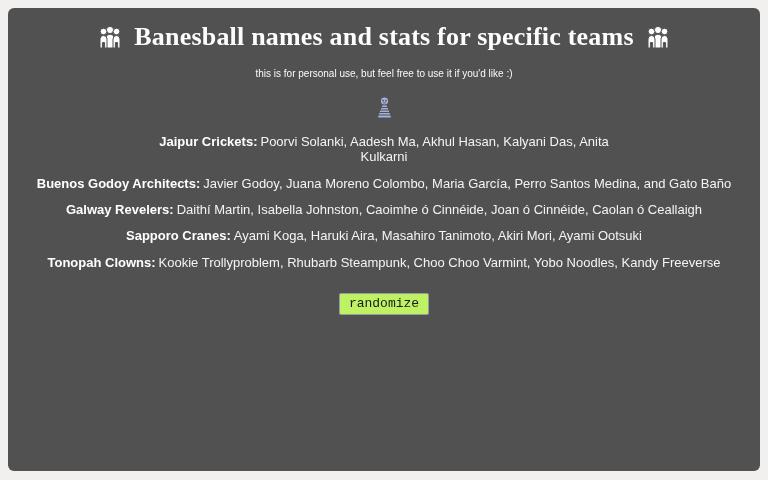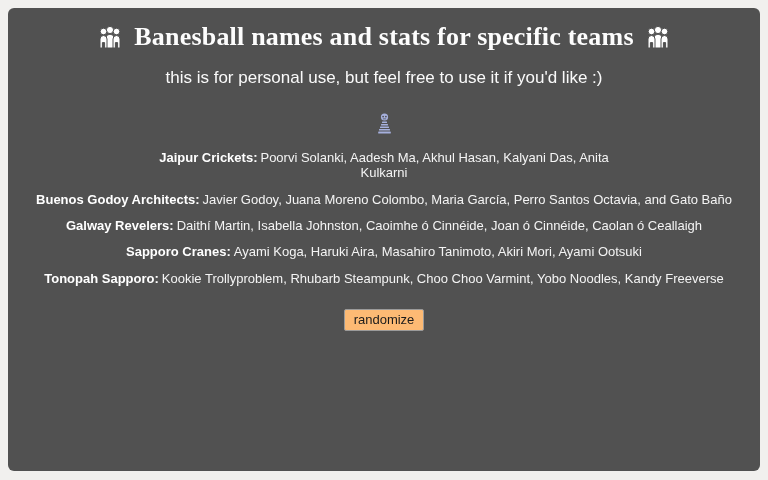--- a/index.html
+++ b/index.html
@@ -40,7 +40,7 @@
   .people-icon svg { display: block; }
   .subtitle {
     margin-top: 16px;
-    font-size: 17px;
+    font-size: 10px;
     color: #fafafa;
   }
   .statue-link {

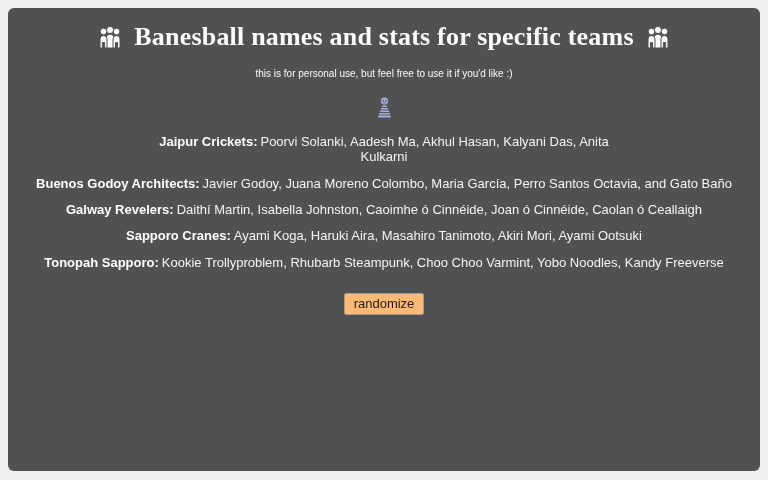--- a/index.html
+++ b/index.html
@@ -129,7 +129,7 @@
 
   <div class="teams">
     <p class="team narrow"><b>Jaipur Crickets:</b><span>Poorvi Solanki, Aadesh Ma, Akhul Hasan, Kalyani Das, Anita Kulkarni</span></p>
-    <p class="team"><b>Buenos Godoy Architects:</b><span>Javier Godoy, Juana Moreno Colombo, Maria García, Perro Santos Octavia, and Gato Baño</span></p>
+    <p class="team"><b>Buenos Godoy Architects:</b><span>Javier Godoy, Juana Moreno Colombo, Maria García, Perro Santos Medina, and Gato Baño</span></p>
     <p class="team"><b>Galway Revelers:</b><span>Daithí Martin, Isabella Johnston, Caoimhe ó Cinnéide, Joan ó Cinnéide, Caolan ó Ceallaigh</span></p>
     <p class="team"><b>Sapporo Cranes:</b><span>Ayami Koga, Haruki Aira, Masahiro Tanimoto, Akiri Mori, Ayami Ootsuki</span></p>
     <p class="team"><b>Tonopah Sapporo:</b><span>Kookie Trollyproblem, Rhubarb Steampunk, Choo Choo Varmint, Yobo Noodles, Kandy Freeverse</span></p>

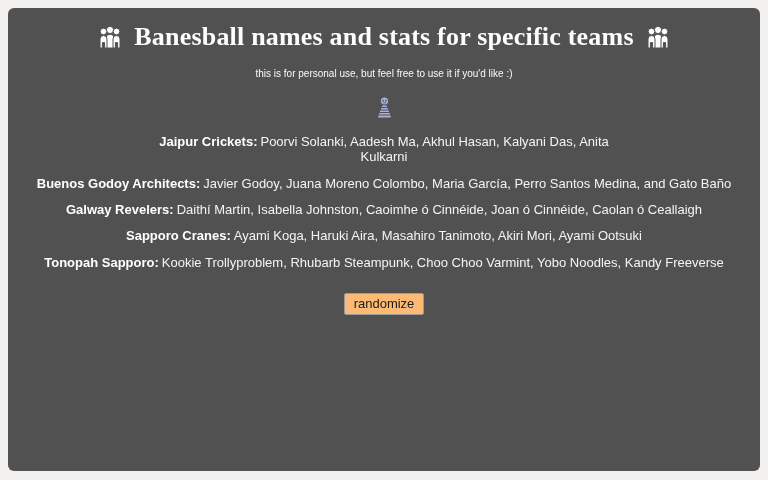--- a/index.html
+++ b/index.html
@@ -132,7 +132,7 @@
     <p class="team"><b>Buenos Godoy Architects:</b><span>Javier Godoy, Juana Moreno Colombo, Maria García, Perro Santos Medina, and Gato Baño</span></p>
     <p class="team"><b>Galway Revelers:</b><span>Daithí Martin, Isabella Johnston, Caoimhe ó Cinnéide, Joan ó Cinnéide, Caolan ó Ceallaigh</span></p>
     <p class="team"><b>Sapporo Cranes:</b><span>Ayami Koga, Haruki Aira, Masahiro Tanimoto, Akiri Mori, Ayami Ootsuki</span></p>
-    <p class="team"><b>Tonopah Sapporo:</b><span>Kookie Trollyproblem, Rhubarb Steampunk, Choo Choo Varmint, Yobo Noodles, Kandy Freeverse</span></p>
+    <p class="team"><b>Tonopah Clowns:</b><span>Kookie Trollyproblem, Rhubarb Steampunk, Choo Choo Varmint, Yobo Noodles, Kandy Freeverse</span></p>
   </div>
 
   <button class="randomize-btn">randomize</button>

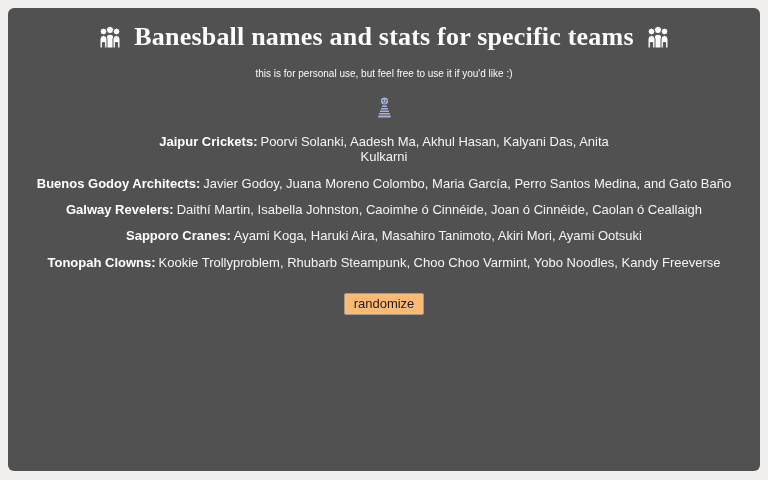--- a/index.html
+++ b/index.html
@@ -64,10 +64,10 @@
   .team.narrow { max-width: 462px; }
   .randomize-btn {
     margin-top: 12px;
-    font-family: Liberation Sans, sans-serif;
+    font-family: Liberation Mono, monospace;
     font-size: 13px;
     color: #1b1b1b;
-    background: #fdba74;
+    background: #bef264;
     border: 1px solid #9a9a9a;
     border-radius: 2px;
     padding: 2px 9px 3px;

